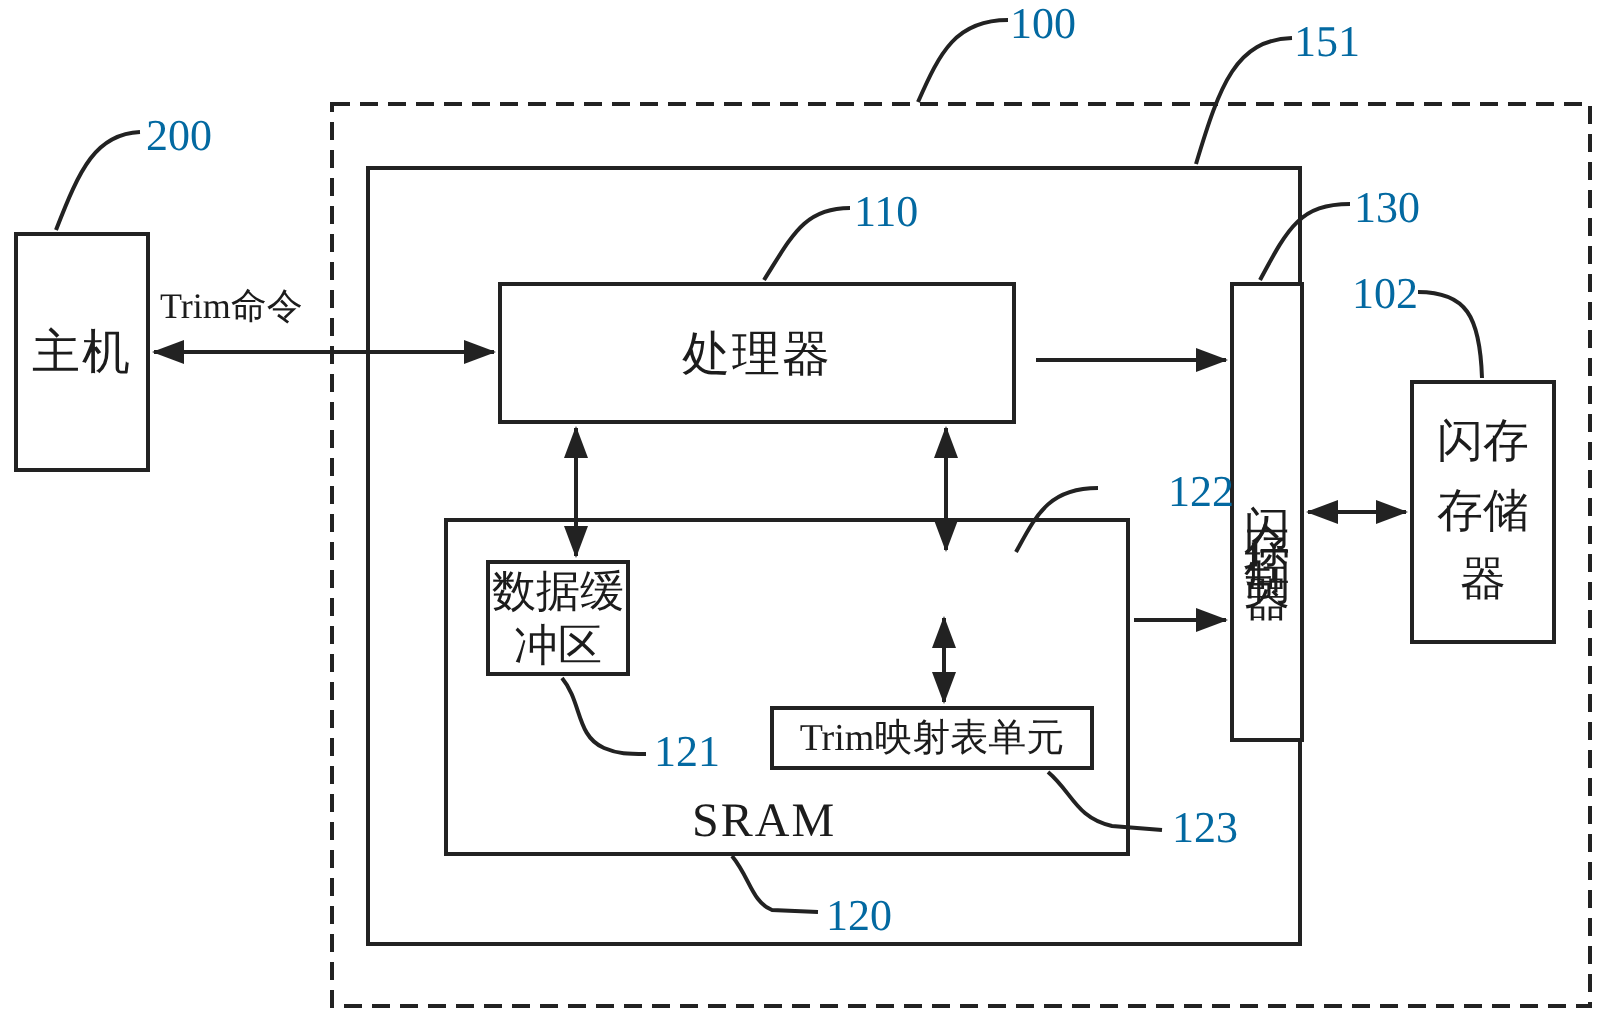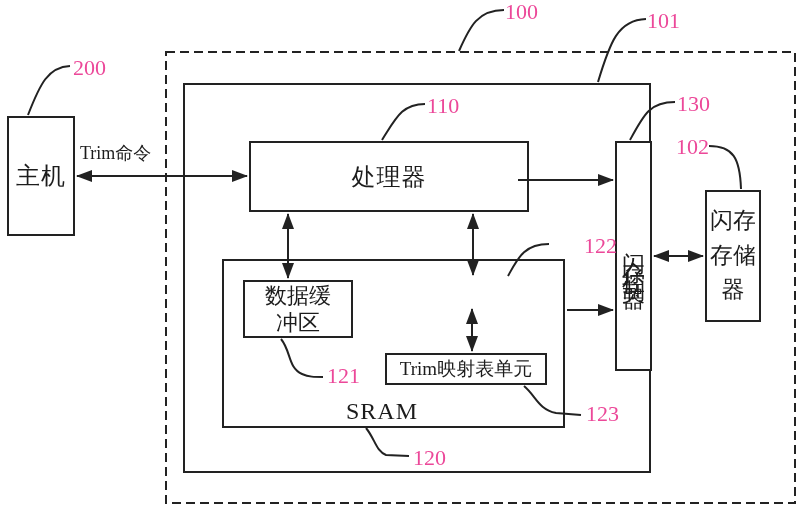--- a/index.html
+++ b/index.html
@@ -24,7 +24,7 @@
   }
   .flash-mem-label { font-size:23px; line-height:1.5; width:52px; }
   .ref {
-    position:absolute; font-size:22px; color:#ec4899; line-height:1;
+    position:absolute; font-size:22px; color:#0369a1; line-height:1;
     white-space:nowrap;
   }
   .edge-label { position:absolute; font-size:18px; white-space:nowrap; }

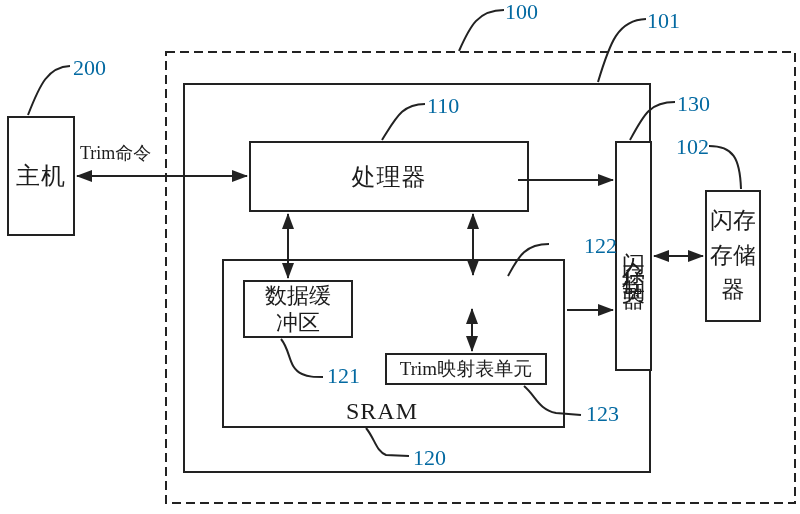--- a/index.html
+++ b/index.html
@@ -105,7 +105,7 @@
   </svg>
 
   <div class="ref" style="left:505px; top:1px;">100</div>
-  <div class="ref" style="left:647px; top:10px;">101</div>
+  <div class="ref" style="left:647px; top:10px;">151</div>
   <div class="ref" style="left:73px;  top:57px;">200</div>
   <div class="ref" style="left:427px; top:95px;">110</div>
   <div class="ref" style="left:677px; top:93px;">130</div>

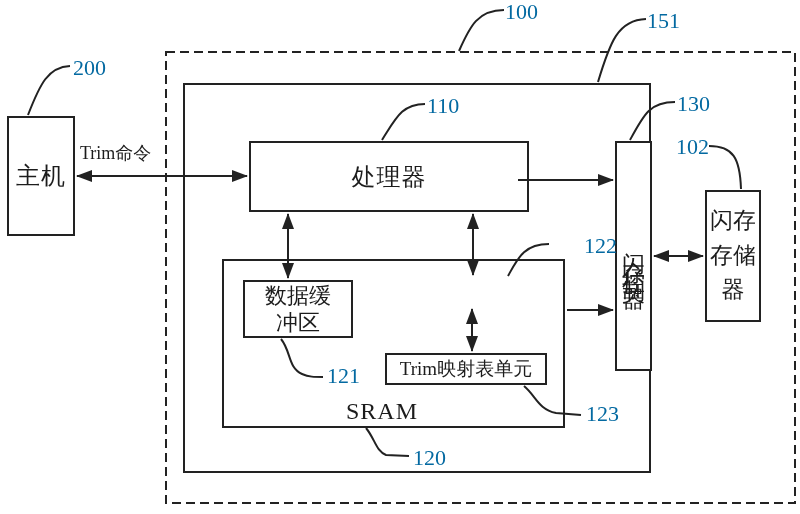--- a/index.html
+++ b/index.html
@@ -45,7 +45,7 @@
     <span class="label-cn">主机</span>
   </div>
 
-  <div class="box" style="left:249px; top:141px; width:280px; height:71px;">
+  <div class="box" style="left:249px; top:141px; width:259px; height:71px;">
     <span class="label-cn">处理器</span>
   </div>
 

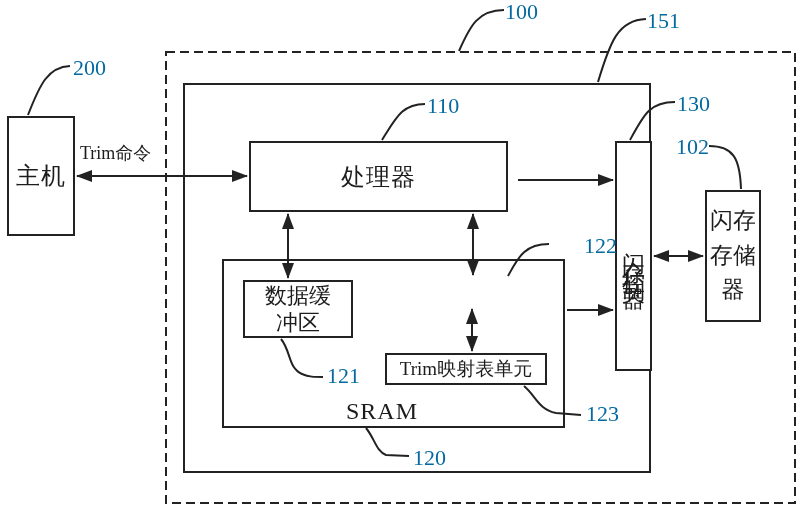--- a/index.html
+++ b/index.html
@@ -64,7 +64,7 @@
     <span class="vtext">闪存控制器</span>
   </div>
 
-  <div class="box" style="left:705px; top:190px; width:56px; height:132px;">
+  <div class="box" style="left:705px; top:190px; width:73px; height:132px;">
     <span class="flash-mem-label">闪存存储器</span>
   </div>
 

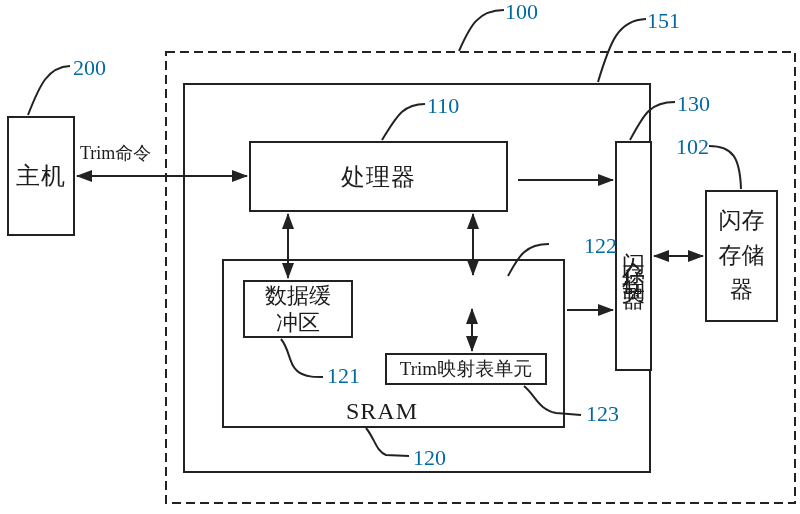--- a/index.html
+++ b/index.html
@@ -51,7 +51,7 @@
 
   <div class="box" style="left:222px; top:259px; width:343px; height:169px;"></div>
 
-  <div class="box" style="left:243px; top:280px; width:110px; height:58px;">
+  <div class="box" style="left:243px; top:280px; width:72px; height:58px;">
     <span class="wrap-label" style="width:74px;">数据缓冲区</span>
   </div>
 

